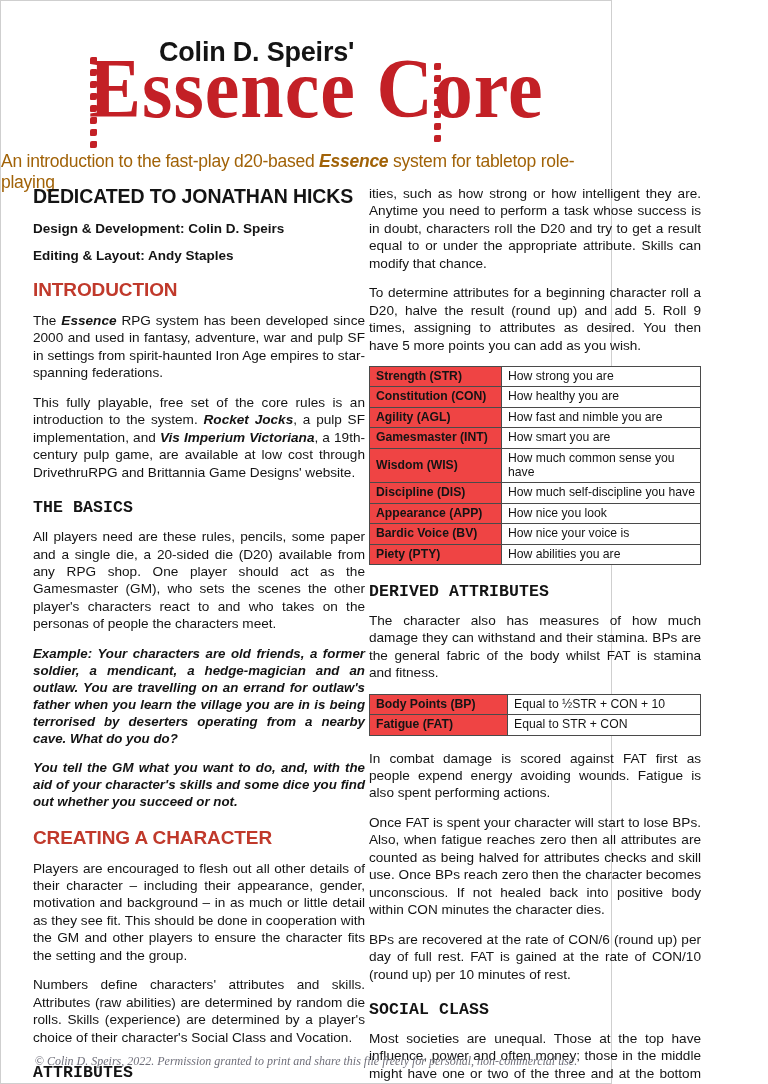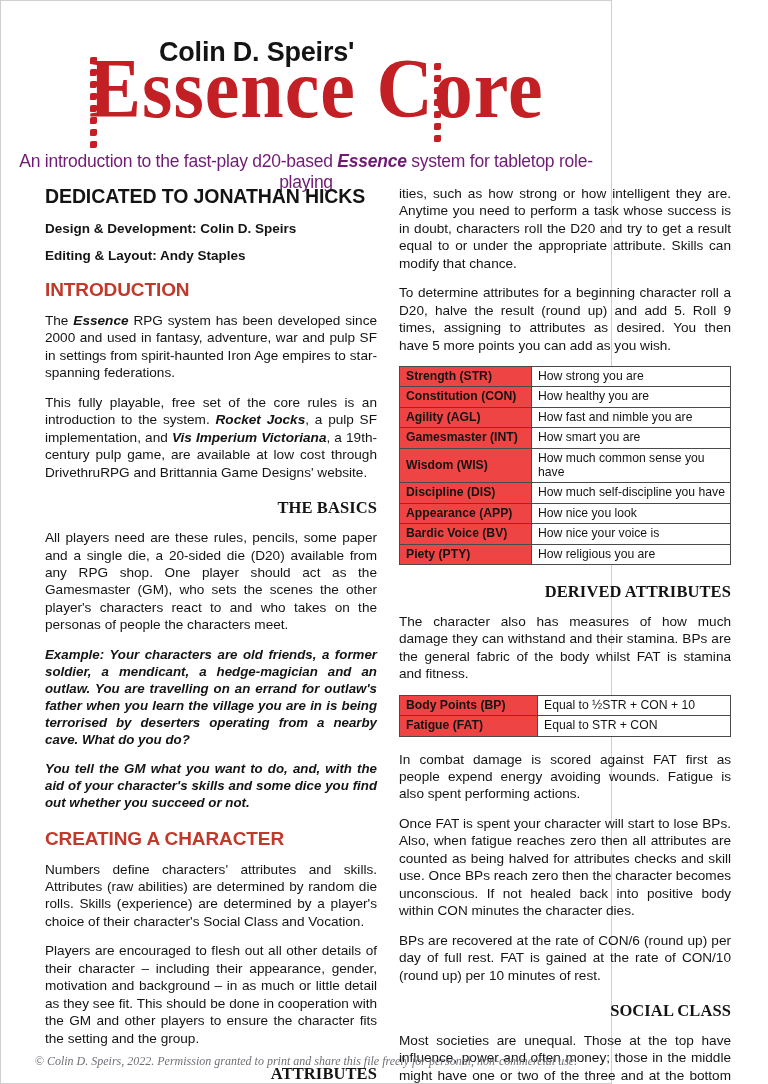--- a/index.html
+++ b/index.html
@@ -90,10 +90,10 @@
     left: 0;
     right: 0;
     top: 150px;
-    text-align: center;
+    text-align: left;
     font-family: "Liberation Sans", sans-serif;
     font-size: 17.5px;
-    color: #701a75;
+    color: #a16207;
     letter-spacing: -0.25px;
   }
   .subtitle i { font-style: italic; font-weight: bold; }

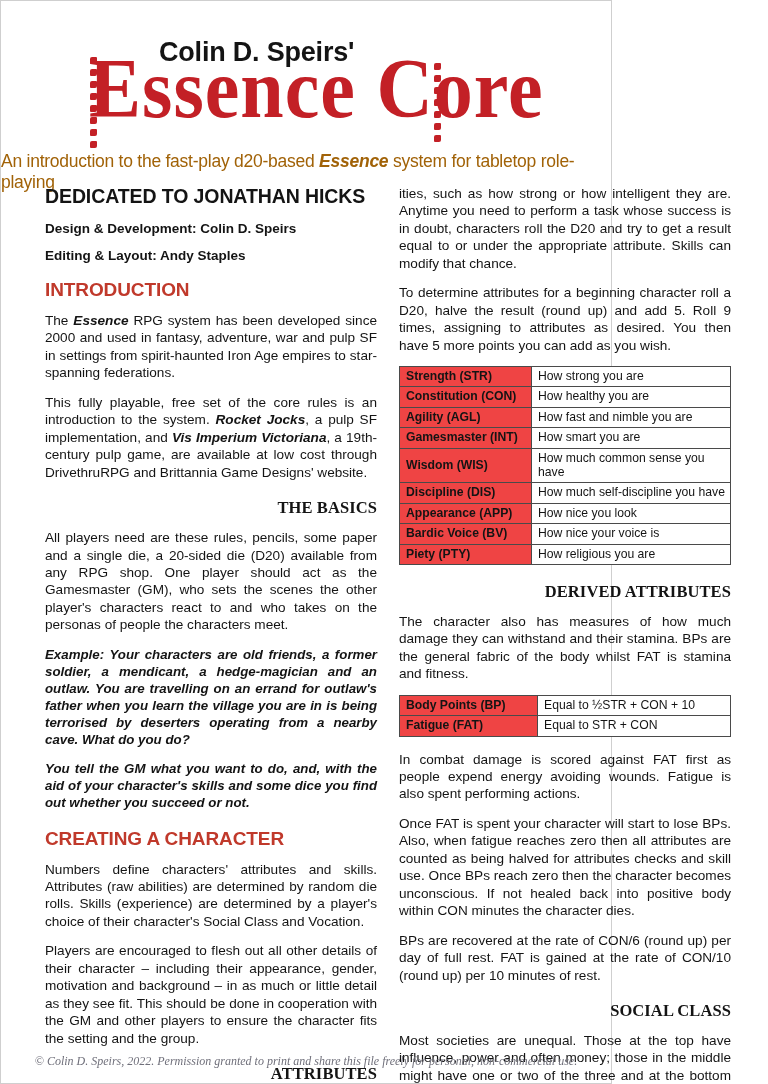--- a/index.html
+++ b/index.html
@@ -101,12 +101,12 @@
   
   #columns {
     position: absolute;
-    left: 44px;
+    left: 32px;
     top: 184px;
     width: 682px;
     height: 850px;
     display: flex;
-    gap: 22px;
+    gap: 4px;
   }
   .col {
     width: 332px;

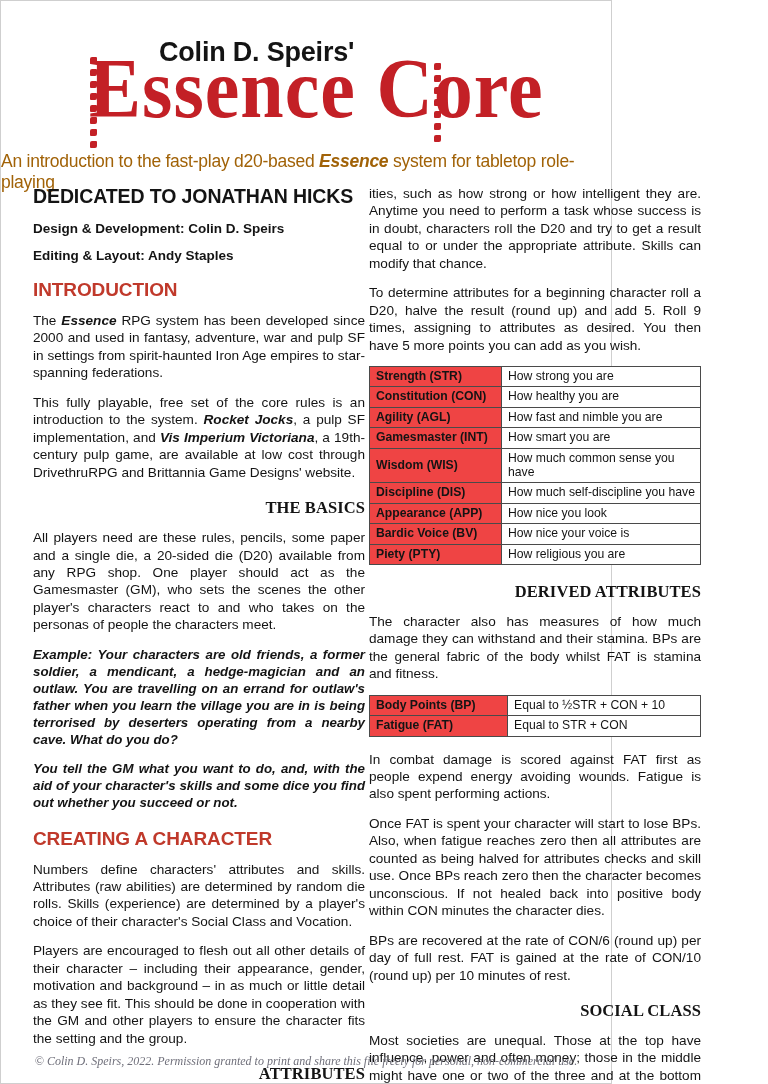--- a/index.html
+++ b/index.html
@@ -123,13 +123,12 @@
     color: #141414;
   }
   h2.hd-black {
-    font-family: Liberation Serif, serif;
+    font-family: Liberation Mono, monospace;
     font-weight: bold;
     font-size: 16.5px;
     letter-spacing: 0.1px;
     margin: 17px 0 11px 0;
     color: #141414;
-    text-align: right;
   }
   h2.hd-red {
     font-family: "Liberation Sans", sans-serif;

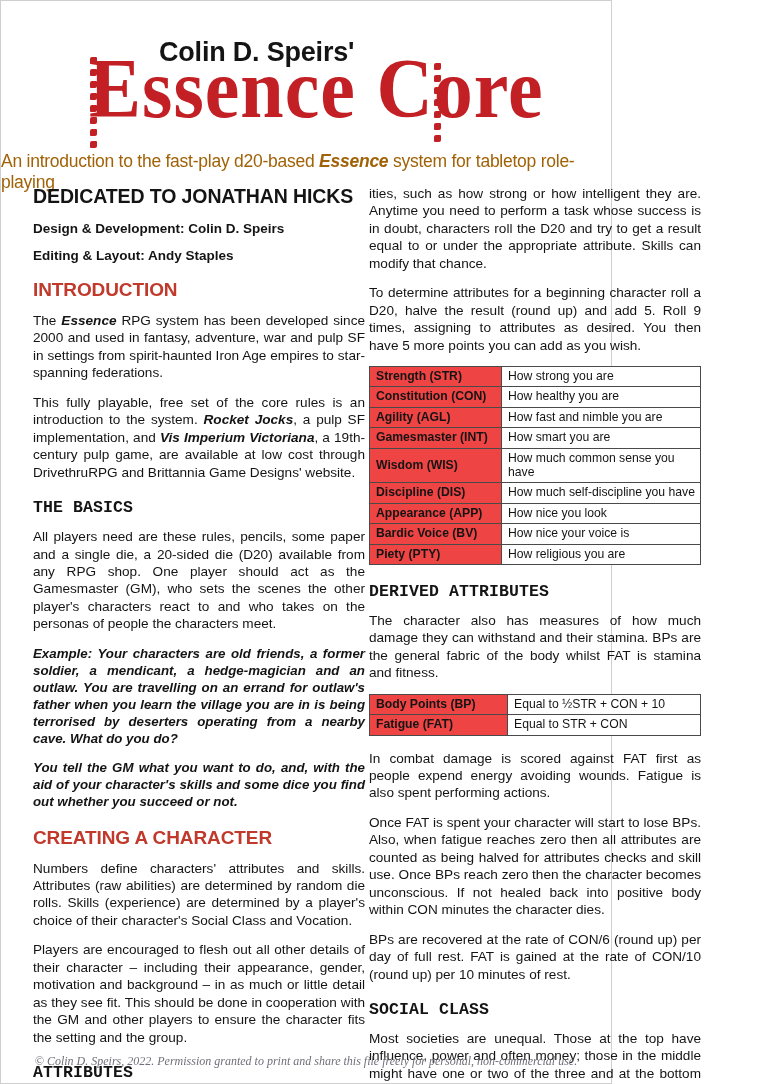--- a/index.html
+++ b/index.html
@@ -309,7 +309,7 @@
           </tr>
           <tr>
             <td class="key">Piety (PTY)</td>
-            <td class="val">How religious you are</td>
+            <td class="val">How abilities you are</td>
           </tr>
         </tbody>
       </table>

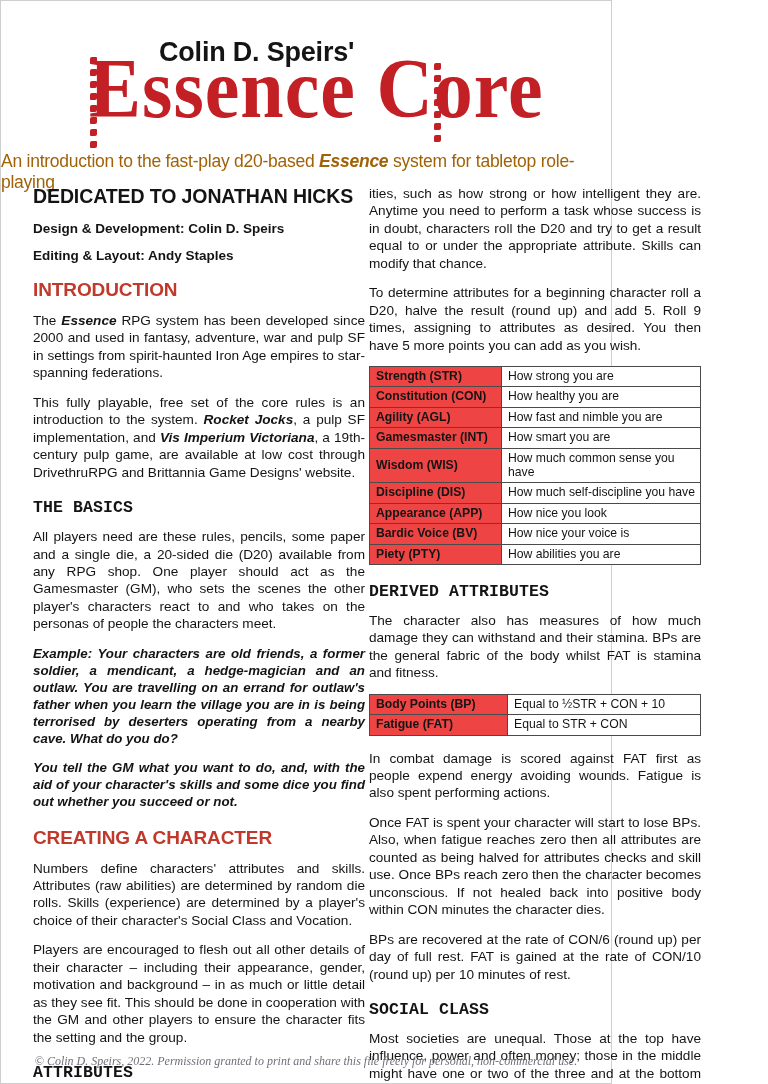--- a/index.html
+++ b/index.html
@@ -260,8 +260,8 @@
 
       <h2 class="hd-red">CREATING A CHARACTER</h2>
 
+      <p class="body">Players are encouraged to flesh out all other details of their character – including their appearance, gender, motivation and background – in as much or little detail as they see fit. This should be done in cooperation with the GM and other players to ensure the character fits the setting and the group.</p>
       <p class="body">Numbers define characters' attributes and skills. Attributes (raw abilities) are determined by random die rolls. Skills (experience) are determined by a player's choice of their character's Social Class and Vocation.</p>
-      <p class="body">Players are encouraged to flesh out all other details of their character – including their appearance, gender, motivation and background – in as much or little detail as they see fit. This should be done in cooperation with the GM and other players to ensure the character fits the setting and the group.</p>
 
       <h2 class="hd-black">ATTRIBUTES</h2>
 

